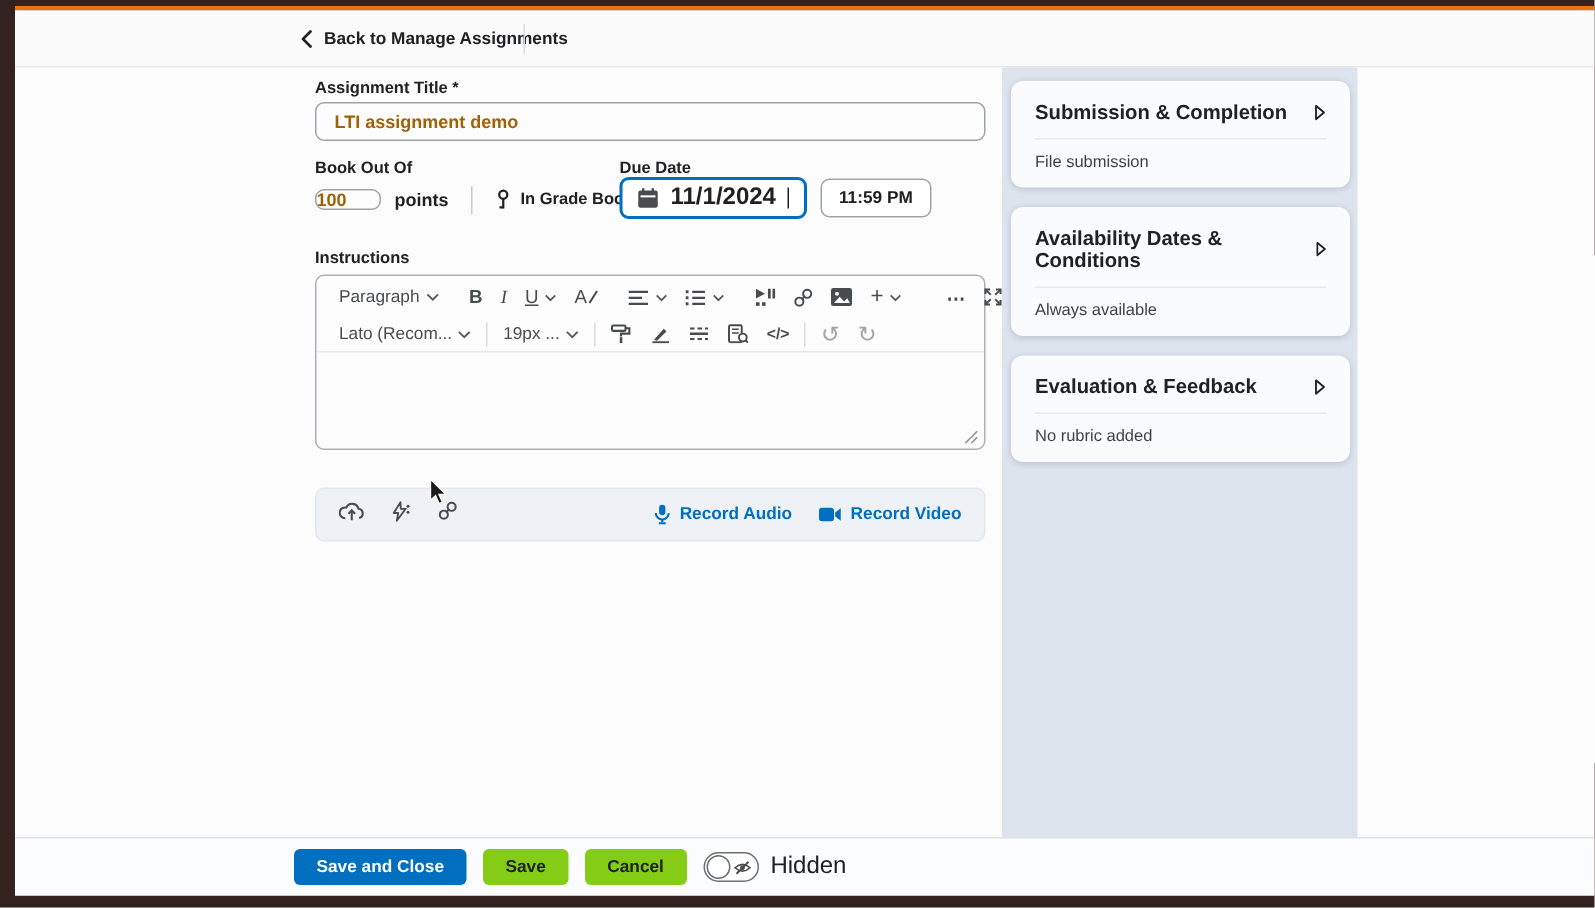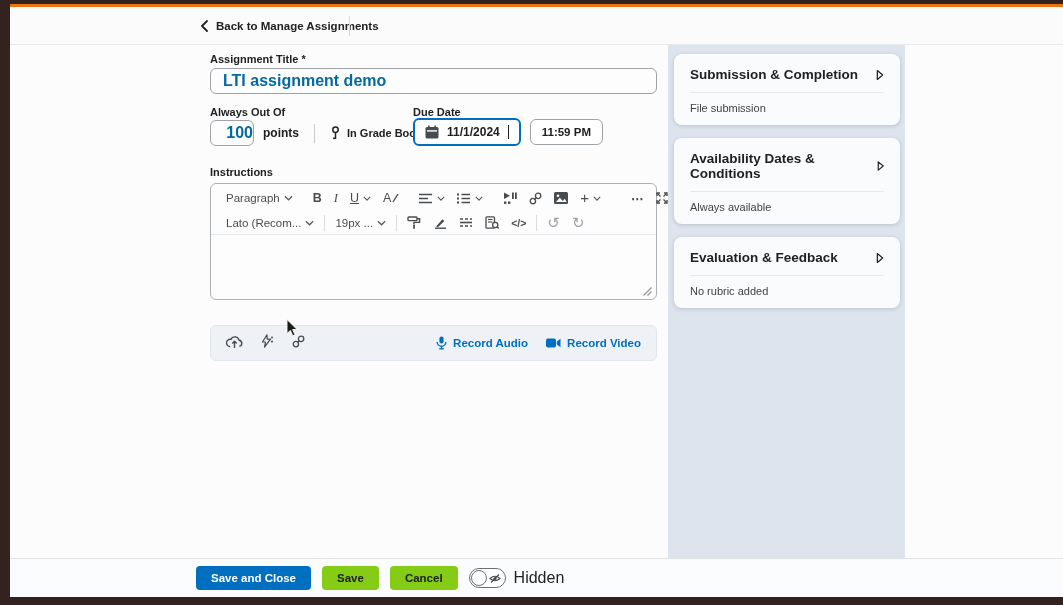--- a/index.html
+++ b/index.html
@@ -19,7 +19,7 @@
   
   .lbl{position:absolute;font-size:11px;font-weight:700;color:#202122}
   .txtinput{border:1px solid #9ea3a8;border-radius:6px;background:#fdfdfe;font-family:"Liberation Sans",sans-serif;
-            font-size:16px;color:#0369a1;outline:none}
+            font-size:12px;color:#a16207;outline:none}
   #title-input{position:absolute;left:200px;top:61px;width:447px;height:26px;padding:0 12px;font-weight:600}
   .grade-row{position:absolute;left:200px;top:112px;height:28px;display:flex;align-items:center}
   #grade-input{width:44px;height:26px;text-align:right;font-weight:600}

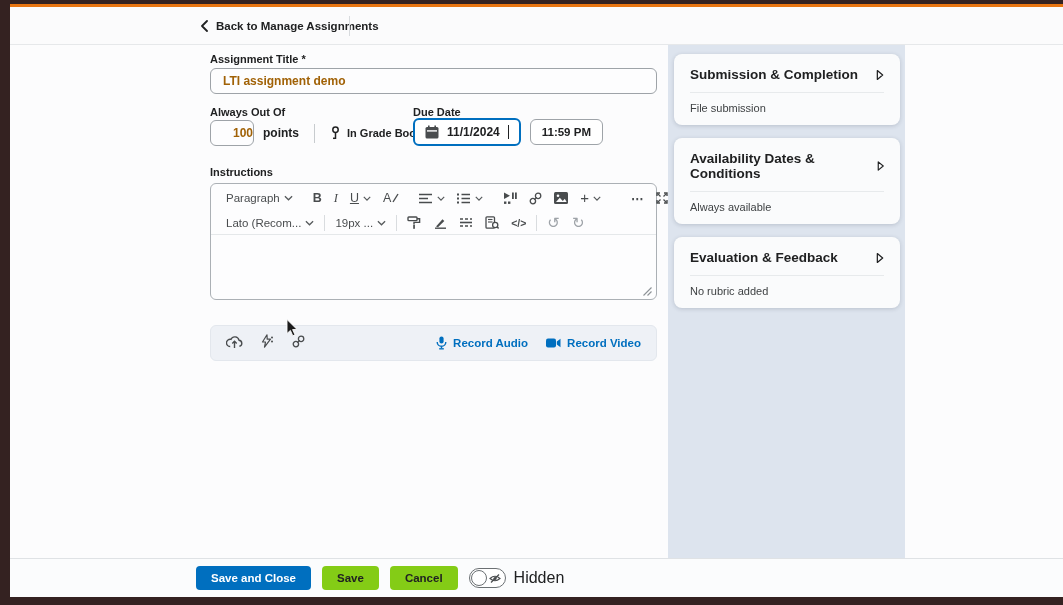--- a/index.html
+++ b/index.html
@@ -99,7 +99,7 @@
   <div class="lbl" style="left:200px;top:46px">Assignment Title *</div>
   <input id="title-input" class="txtinput" type="text" value="LTI assignment demo" style="">
 
-  <div class="lbl" style="left:200px;top:99px">Always Out Of</div>
+  <div class="lbl" style="left:200px;top:99px">Book Out Of</div>
   <div class="grade-row">
     <input id="grade-input" class="txtinput" type="text" value="100" style="">
     <span class="points">points</span>

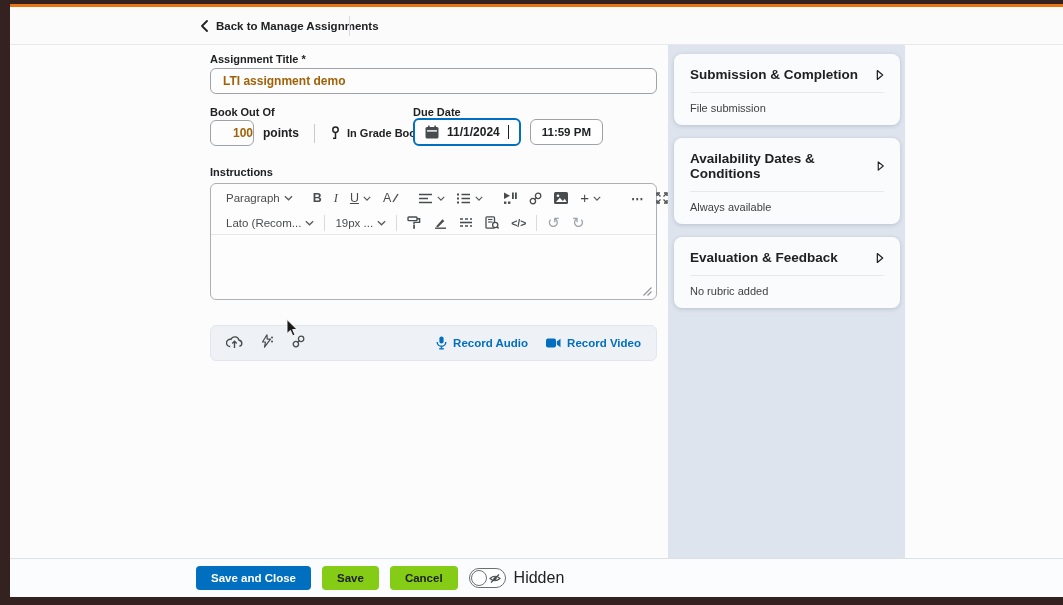--- a/index.html
+++ b/index.html
@@ -22,7 +22,7 @@
             font-size:12px;color:#a16207;outline:none}
   #title-input{position:absolute;left:200px;top:61px;width:447px;height:26px;padding:0 12px;font-weight:600}
   .grade-row{position:absolute;left:200px;top:112px;height:28px;display:flex;align-items:center}
-  #grade-input{width:44px;height:26px;text-align:right;font-weight:600}
+  #grade-input{width:44px;height:14px;text-align:left;font-weight:600}
   .points{margin-left:9px;font-size:12px;font-weight:600}
   .vsep{width:1px;height:19px;background:#c7cbce;margin:0 15px}
   .gb-btn{display:flex;align-items:center;gap:6px;font-size:11px;font-weight:700;cursor:pointer}

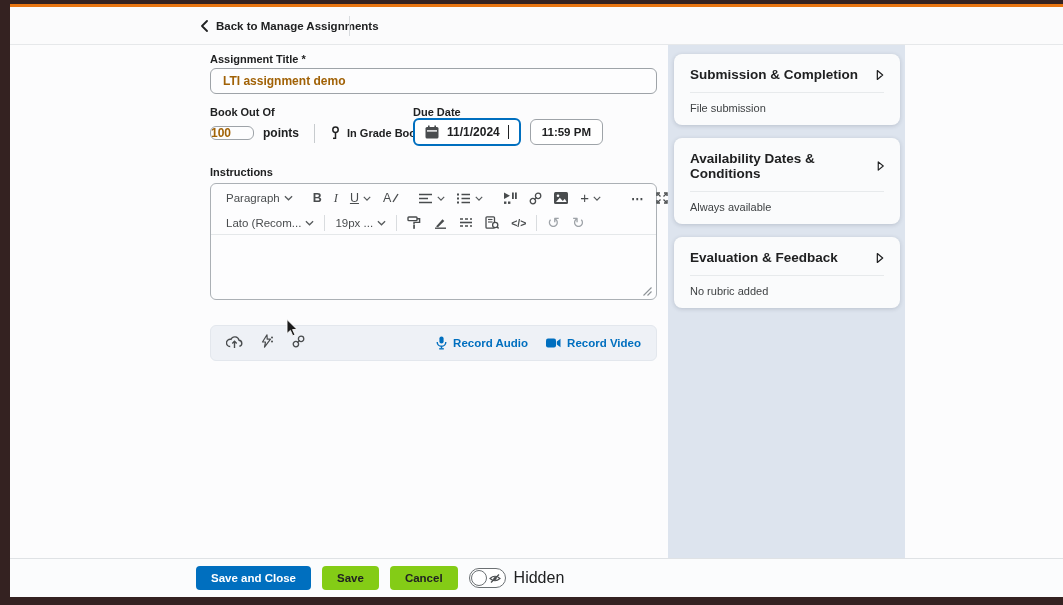--- a/index.html
+++ b/index.html
@@ -28,7 +28,7 @@
   .gb-btn{display:flex;align-items:center;gap:6px;font-size:11px;font-weight:700;cursor:pointer}
   .due-row{position:absolute;left:403px;top:111px;display:flex;gap:9px;align-items:flex-start}
   .date-field{height:28px;border:2px solid #006fbf;border-radius:6px;background:#fff;
-              display:flex;align-items:center;padding:0 10px;gap:8px;font-size:12px;font-weight:600}
+              display:flex;align-items:center;padding:0 10px;gap:8px;font-size:16px;font-weight:600}
   .caret{width:1px;height:14px;background:#202122}
   .time-field{height:26px;margin-top:1px;border:1px solid #9ea3a8;border-radius:6px;background:#fff;
               display:flex;align-items:center;padding:0 11px;font-size:11.5px;font-weight:600}

